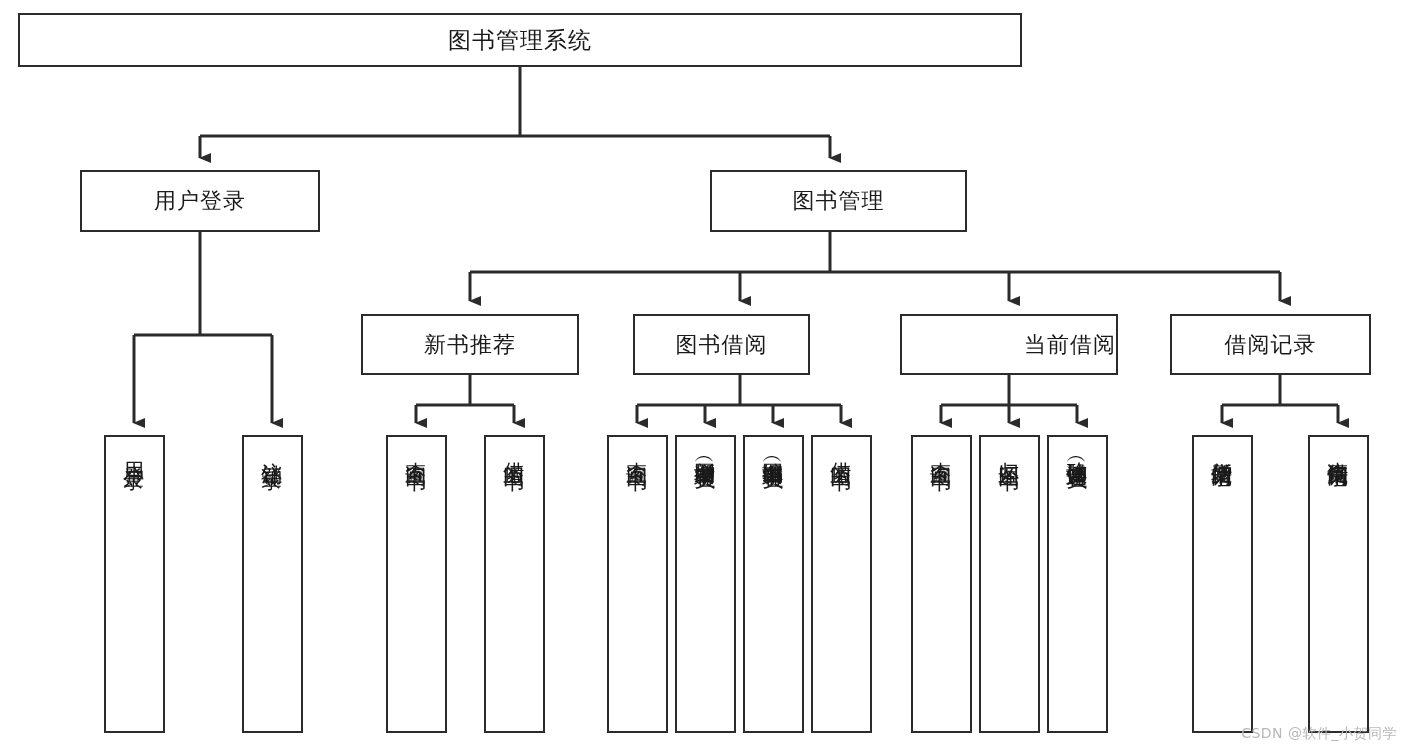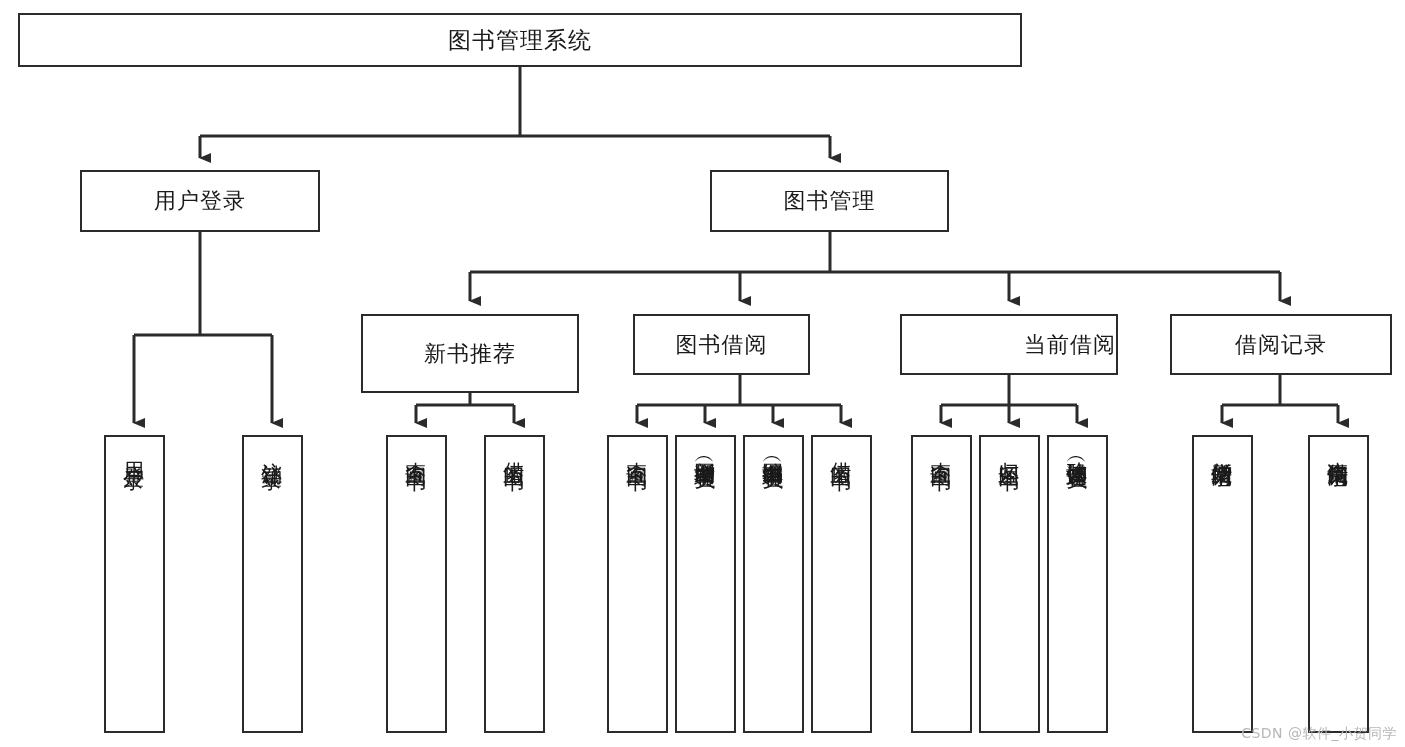--- a/index.html
+++ b/index.html
@@ -144,7 +144,7 @@
     <span class="node-label">用户登录</span>
   </div>
 
-  <div class="node-box level-2" style="left:710px; top:170px; width:239px; height:62px;">
+  <div class="node-box level-2" style="left:710px; top:170px; width:257px; height:62px;">
     <span class="node-label">图书管理</span>
   </div>
 

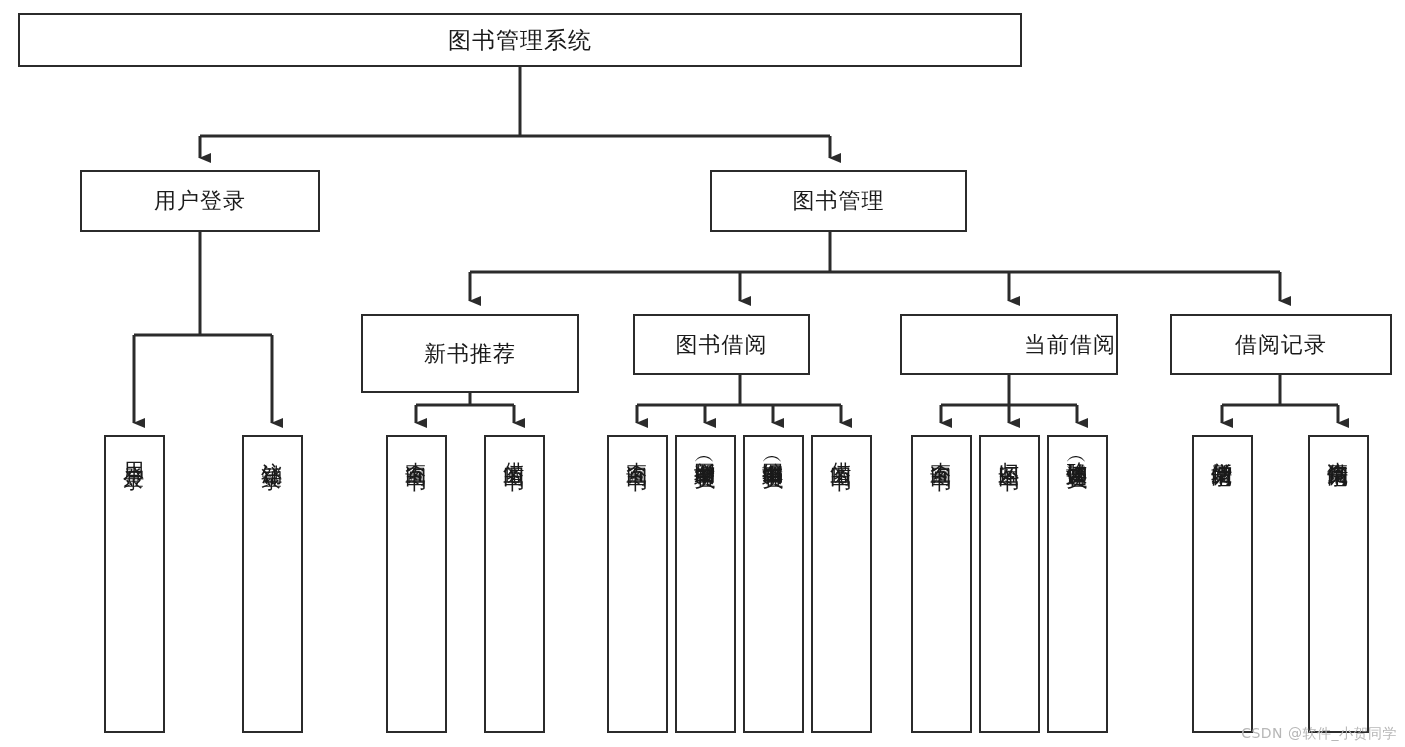--- a/index.html
+++ b/index.html
@@ -148,7 +148,7 @@
     <span class="node-label">图书管理</span>
   </div>
 
-  <div class="node-box level-3" style="left:361px; top:314px; width:218px; height:79px;">
+  <div class="node-box level-3" style="left:361px; top:314px; width:218px; height:61px;">
     <span class="node-label">新书推荐</span>
   </div>
 

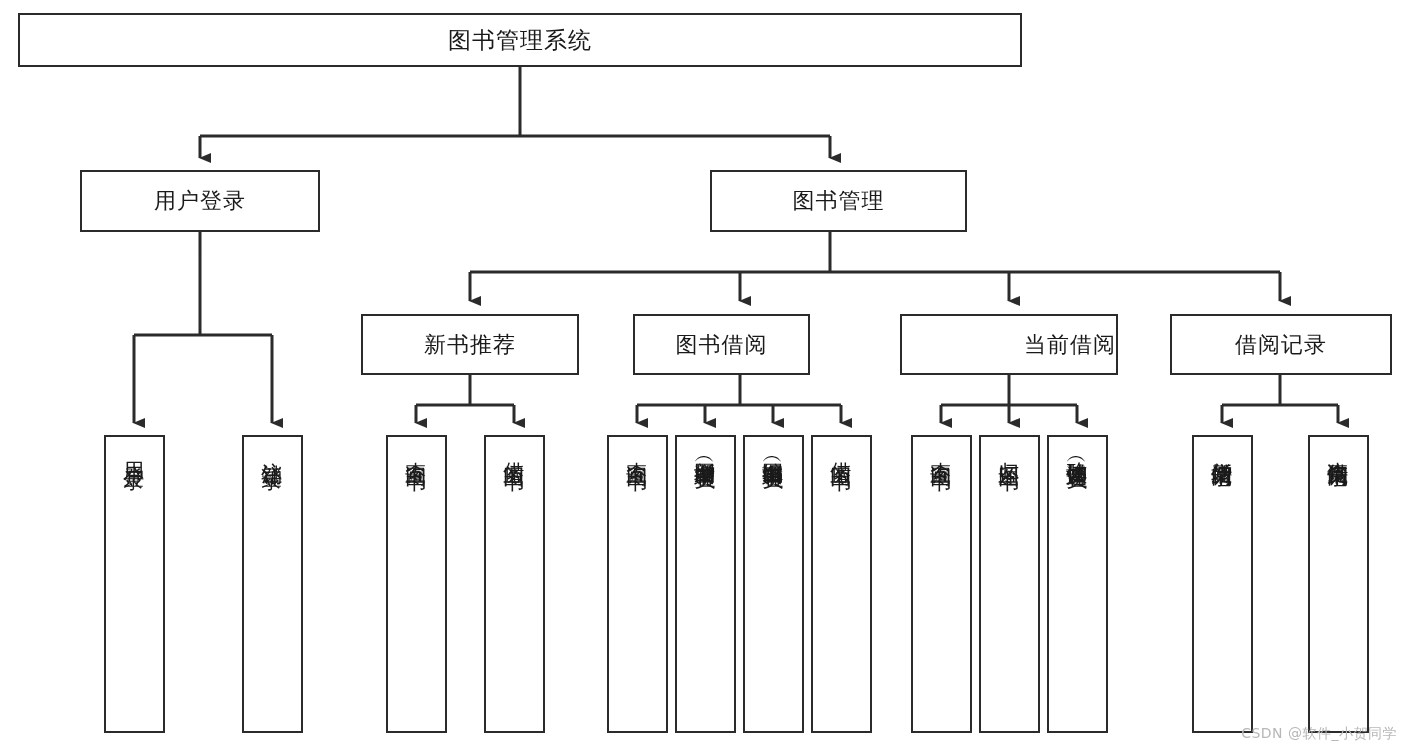--- a/index.html
+++ b/index.html
@@ -160,7 +160,7 @@
     <span class="node-label">当前借阅</span>
   </div>
 
-  <div class="node-box level-3" style="left:1170px; top:314px; width:222px; height:61px;">
+  <div class="node-box level-3" style="left:1170px; top:314px; width:201px; height:61px;">
     <span class="node-label">借阅记录</span>
   </div>
 

